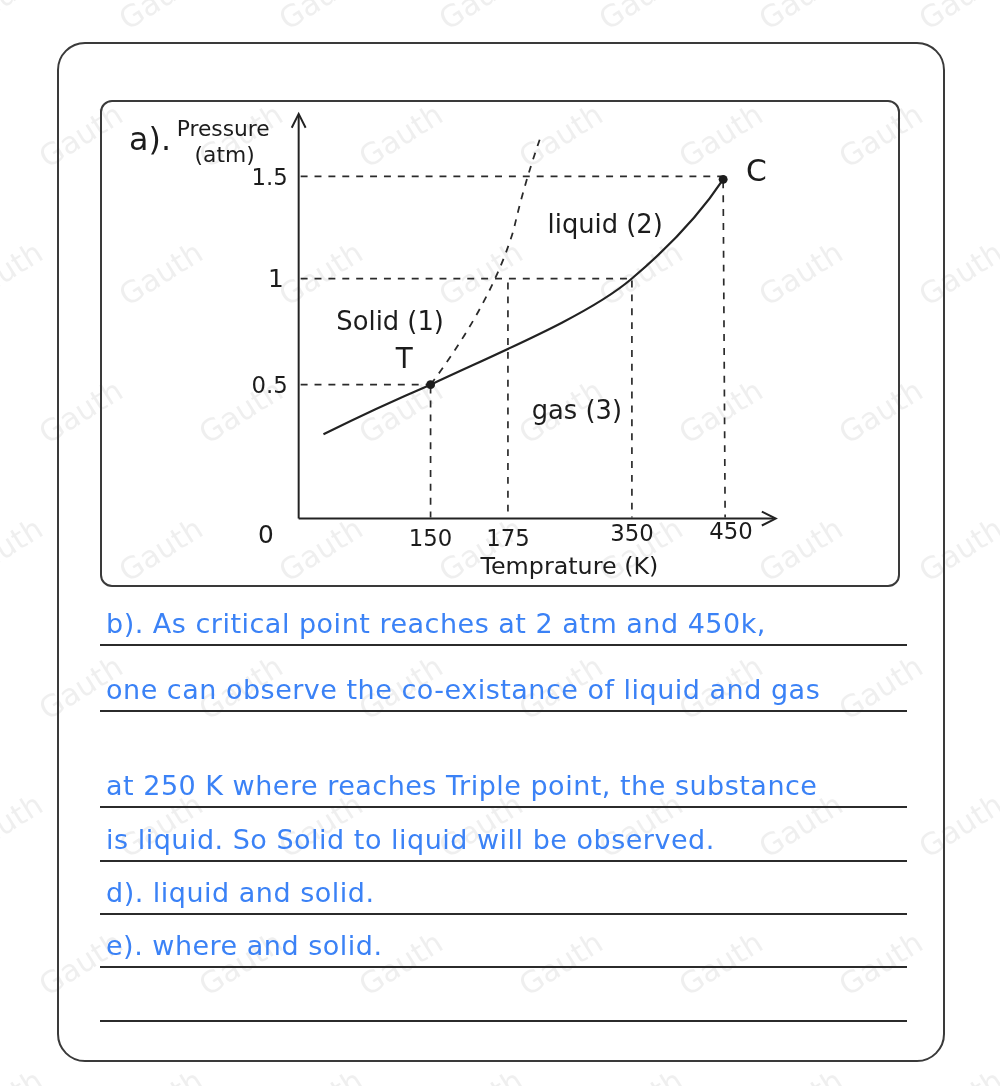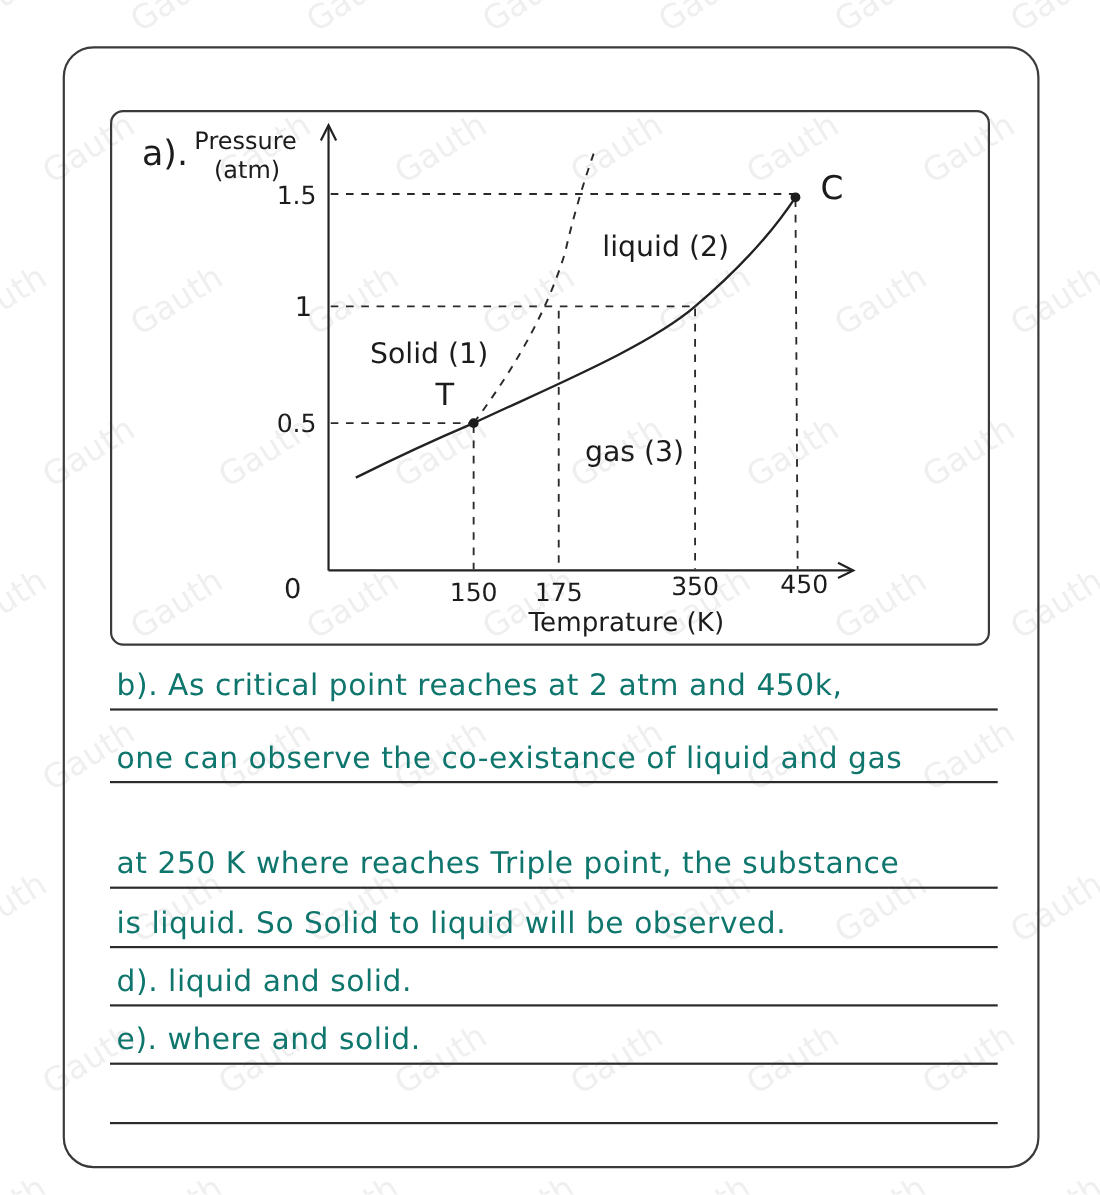--- a/index.html
+++ b/index.html
@@ -67,7 +67,7 @@
     font-size: 27px;
     letter-spacing: 0.5px;
     white-space: nowrap;
-    color: #0f766e;
+    color: #3b82f6;
   }
 </style>
 </head>

